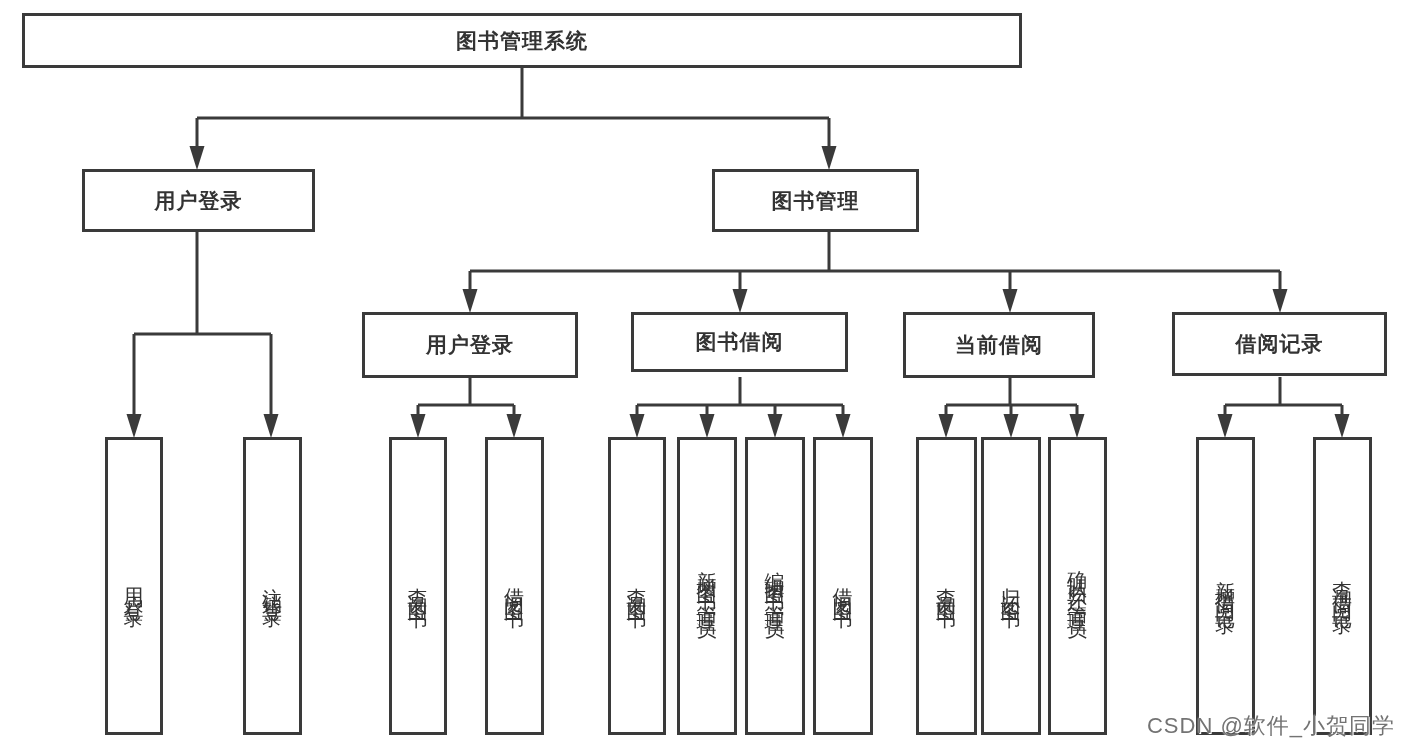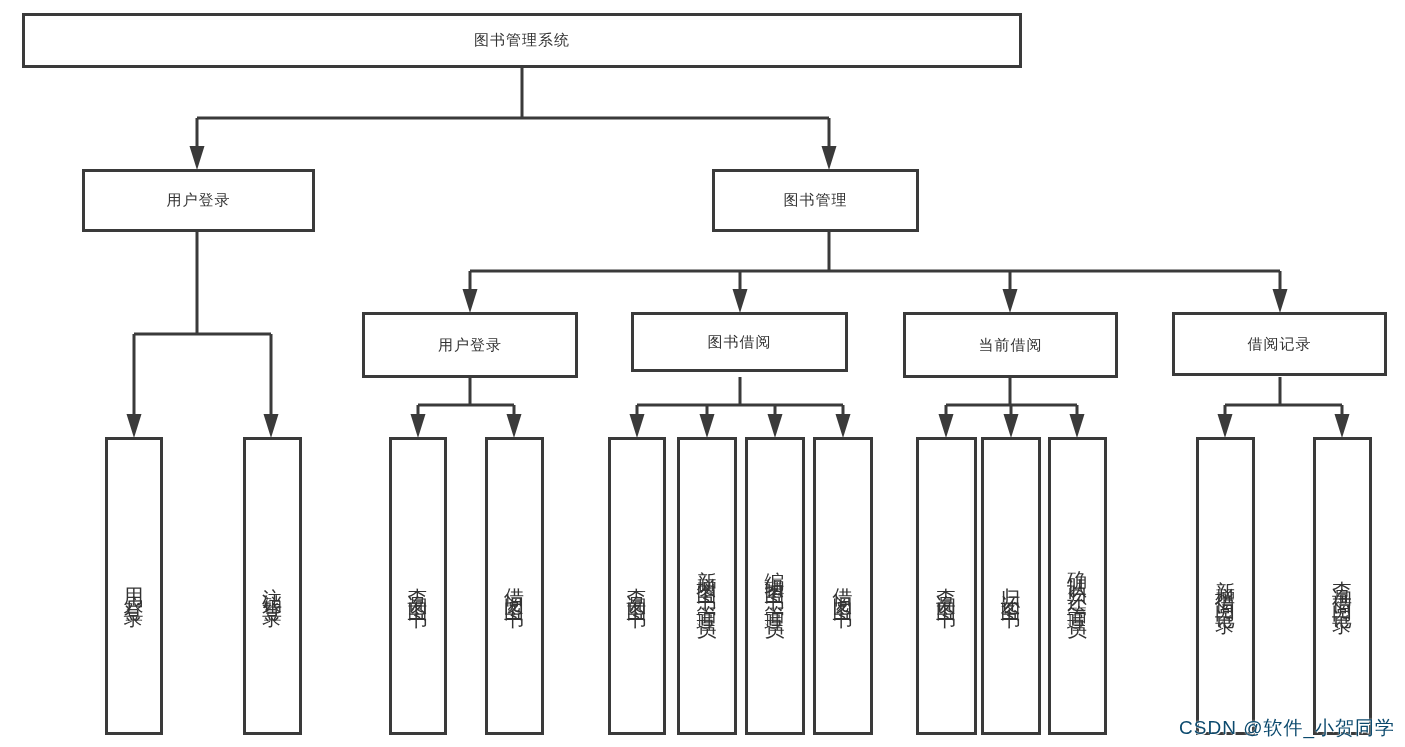--- a/index.html
+++ b/index.html
@@ -14,7 +14,7 @@
     position:absolute;box-sizing:border-box;background:#ffffff;
     border:3px solid #3a3a3a;display:flex;align-items:center;justify-content:center;
   }
-  .hnode .lbl{font-size:15px;letter-spacing:1px;white-space:nowrap;}
+  .hnode .lbl{font-size:21px;letter-spacing:1px;white-space:nowrap;font-weight:bold;}
   .vnode .vlbl{
     writing-mode:vertical-rl;text-orientation:mixed;
     font-size:20px;letter-spacing:7px;line-height:1;

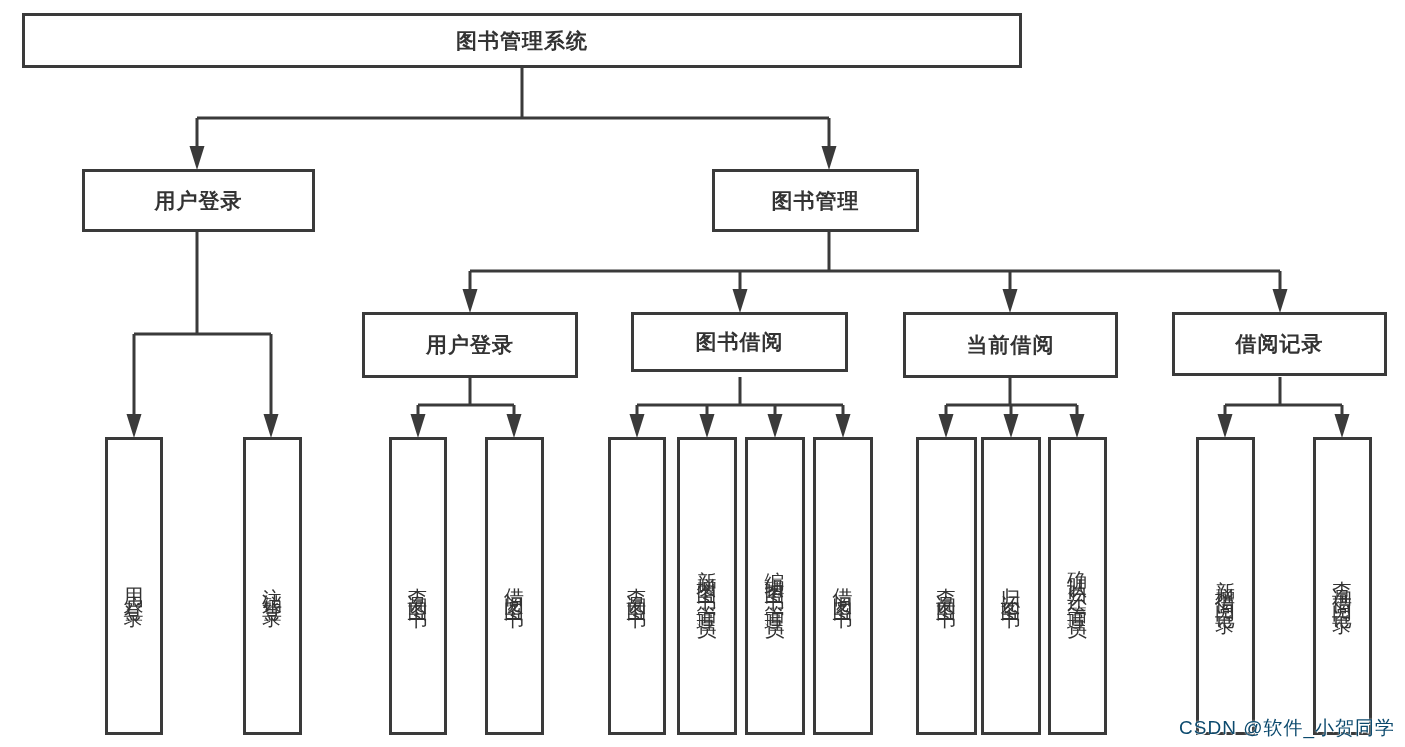--- a/index.html
+++ b/index.html
@@ -86,7 +86,7 @@
   <div class="node hnode" style="left:631px;top:312px;width:217px;height:60px">
     <span class="lbl">图书借阅</span>
   </div>
-  <div class="node hnode" style="left:903px;top:312px;width:215px;height:66px">
+  <div class="node hnode" style="left:903px;top:312px;width:192px;height:66px">
     <span class="lbl">当前借阅</span>
   </div>
   <div class="node hnode" style="left:1172px;top:312px;width:215px;height:64px">

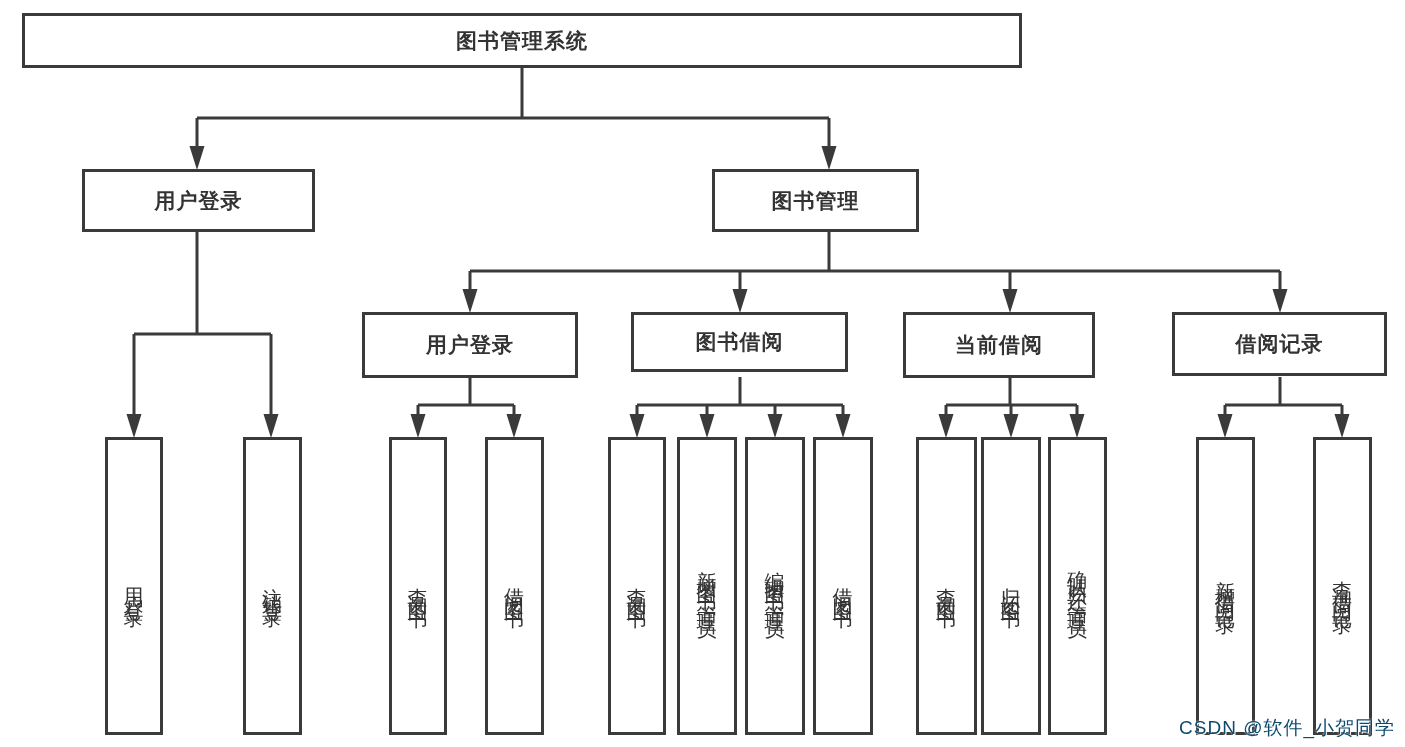--- a/index.html
+++ b/index.html
@@ -20,8 +20,8 @@
     font-size:20px;letter-spacing:7px;line-height:1;
   }
   .watermark{
-    position:absolute;right:10px;bottom:6px;font-size:19px;letter-spacing:1px;
-    color:#0c4a6e;text-shadow:0 0 2px #ffffff,1px 1px 0 #ffffff;white-space:nowrap;
+    position:absolute;right:10px;bottom:6px;font-size:22px;letter-spacing:1px;
+    color:#737373;text-shadow:0 0 2px #ffffff,1px 1px 0 #ffffff;white-space:nowrap;
   }
 </style>
 </head>

